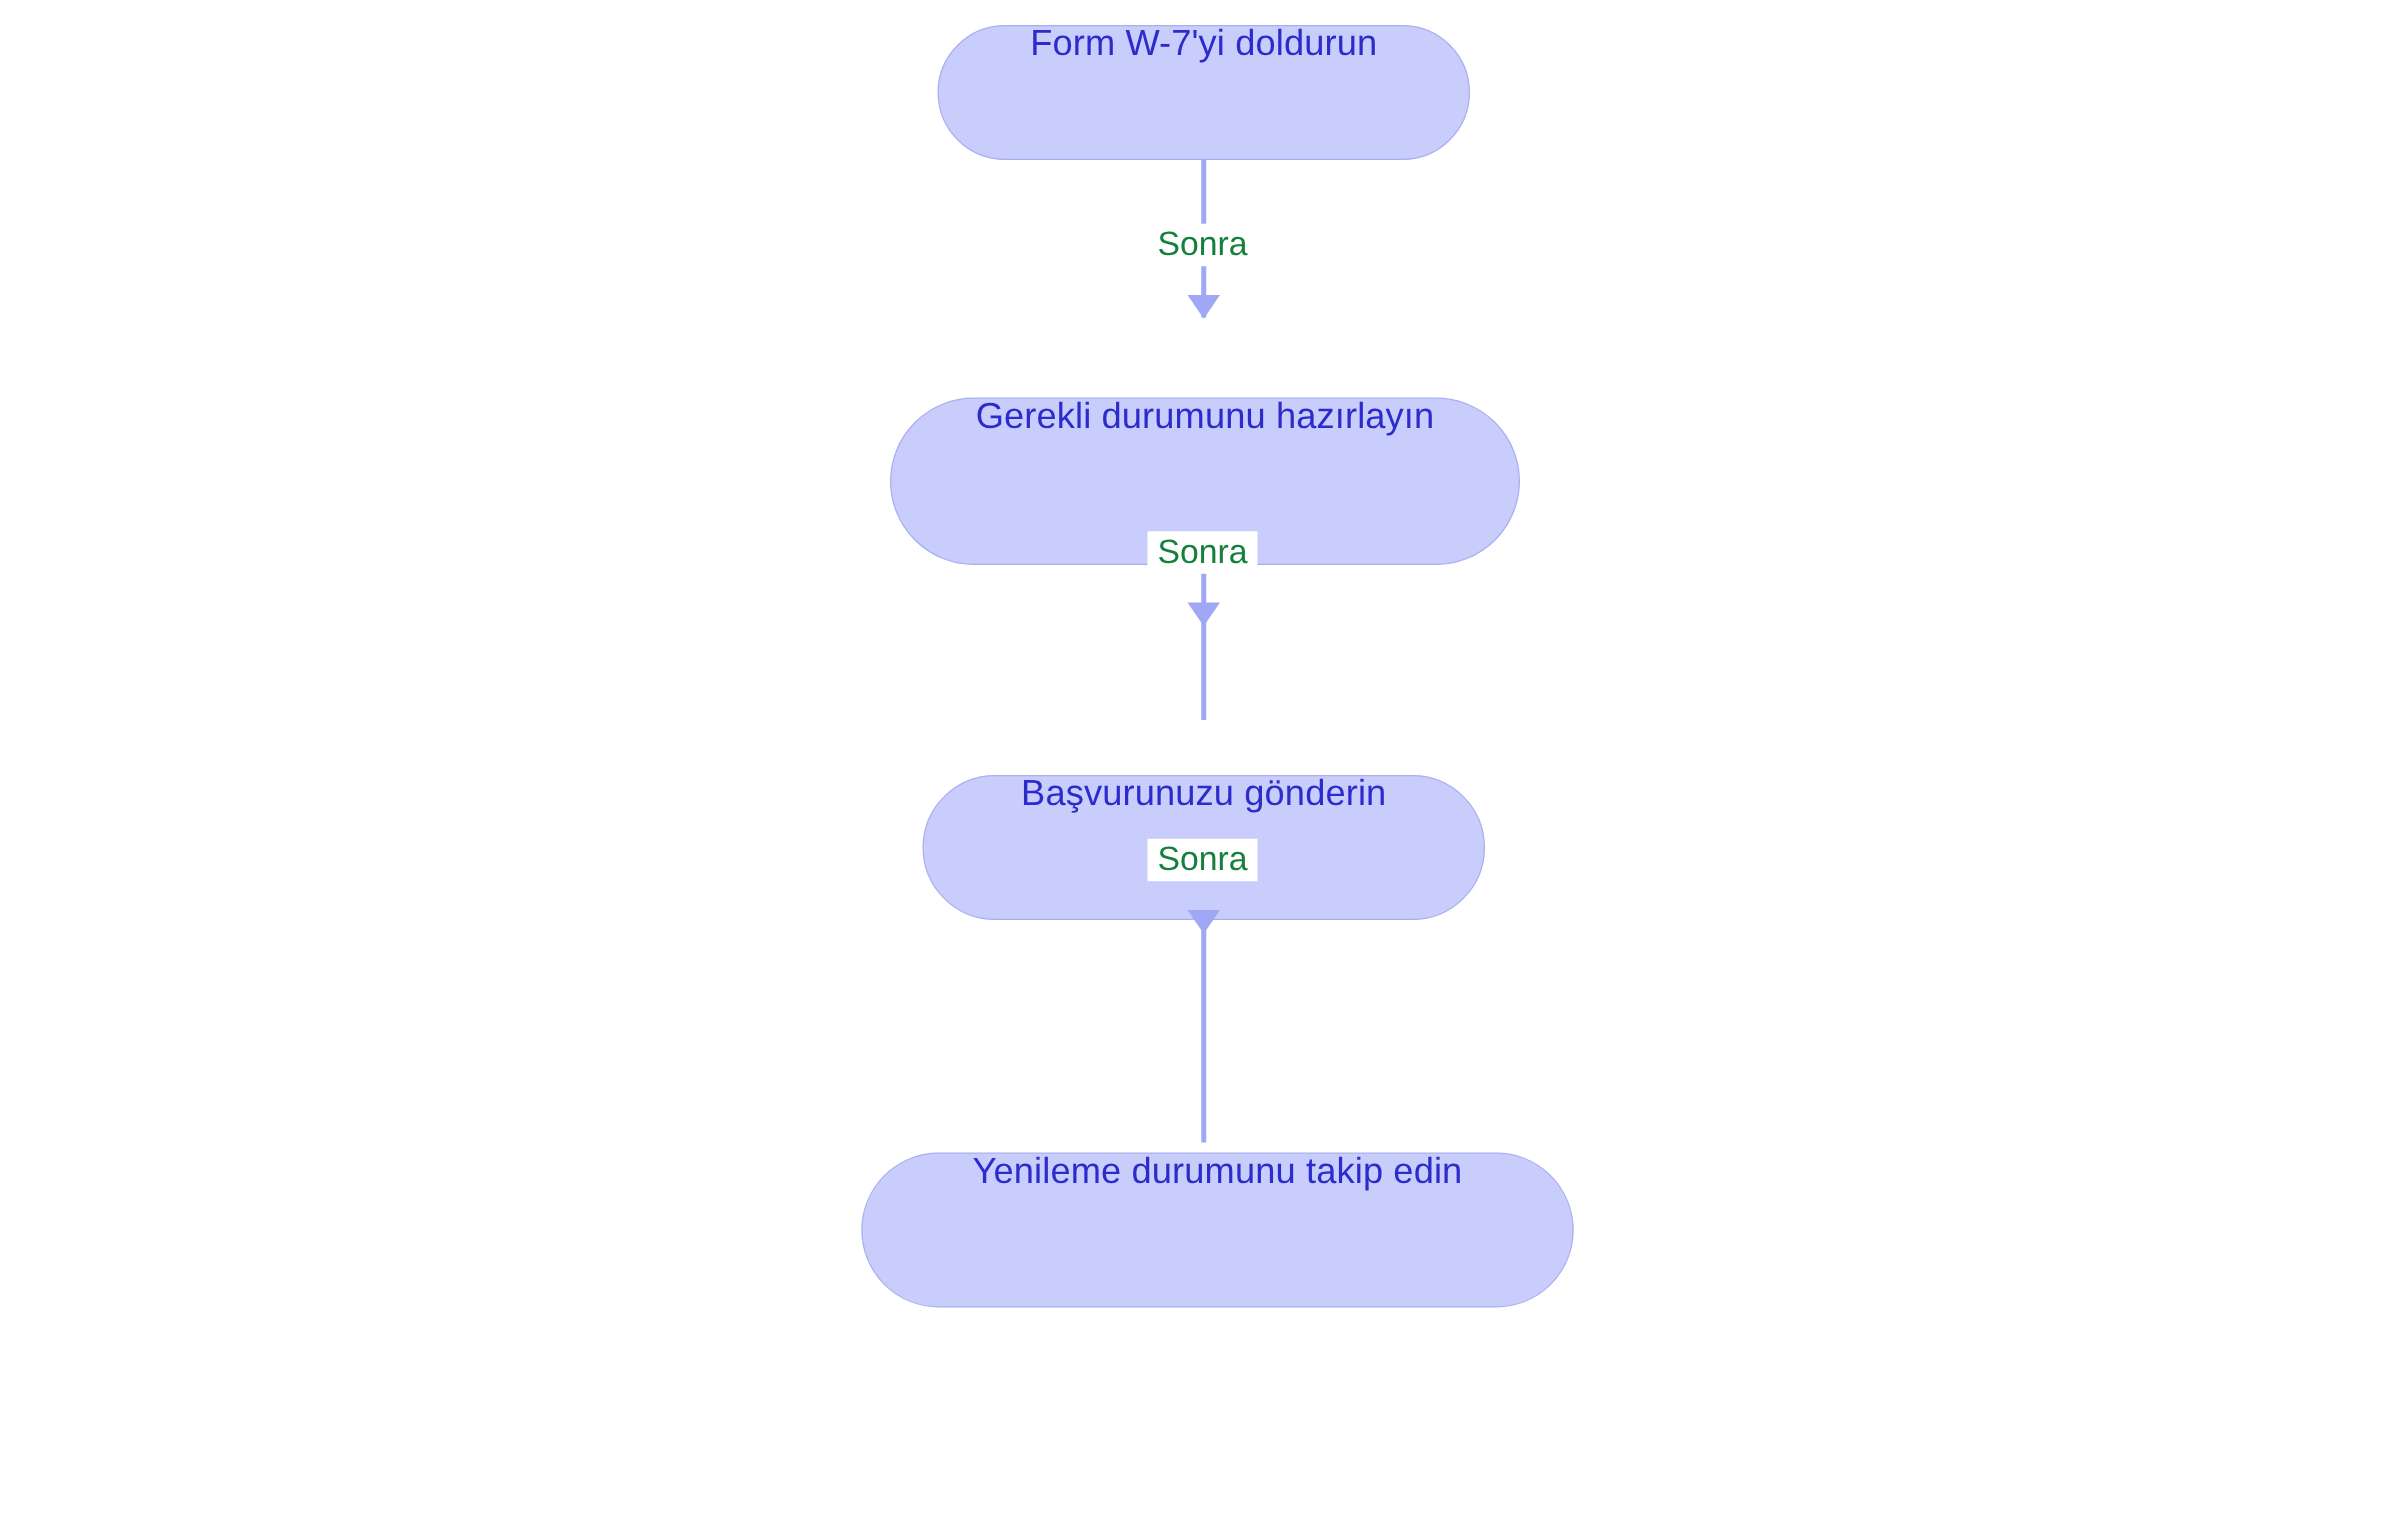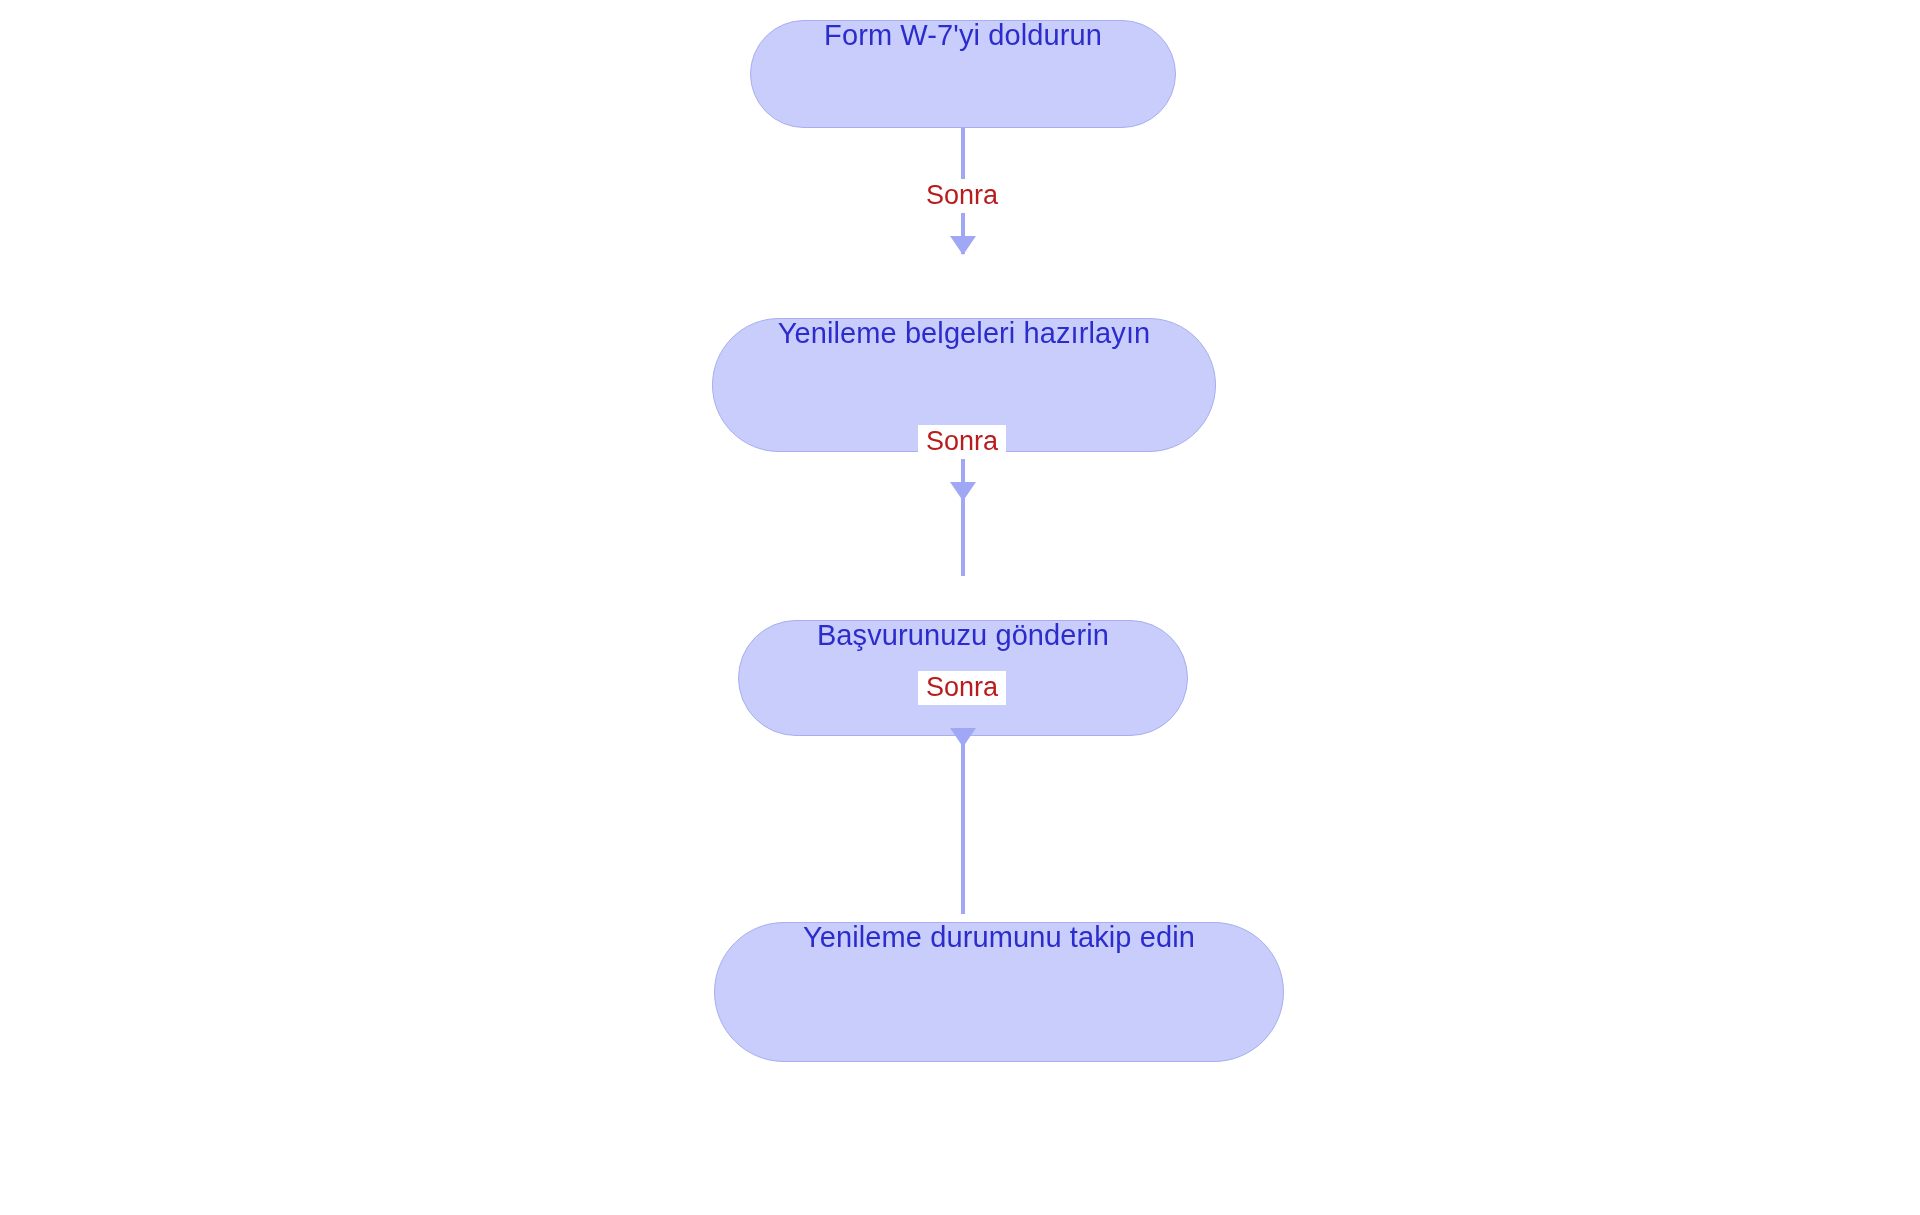--- a/index.html
+++ b/index.html
@@ -76,7 +76,7 @@
   .edge-label {
     position: absolute;
     font-size: 27px;
-    color: #b91c1c;
+    color: #15803d;
     background: #ffffff;
     padding: 2px 8px;
     line-height: 1.1;

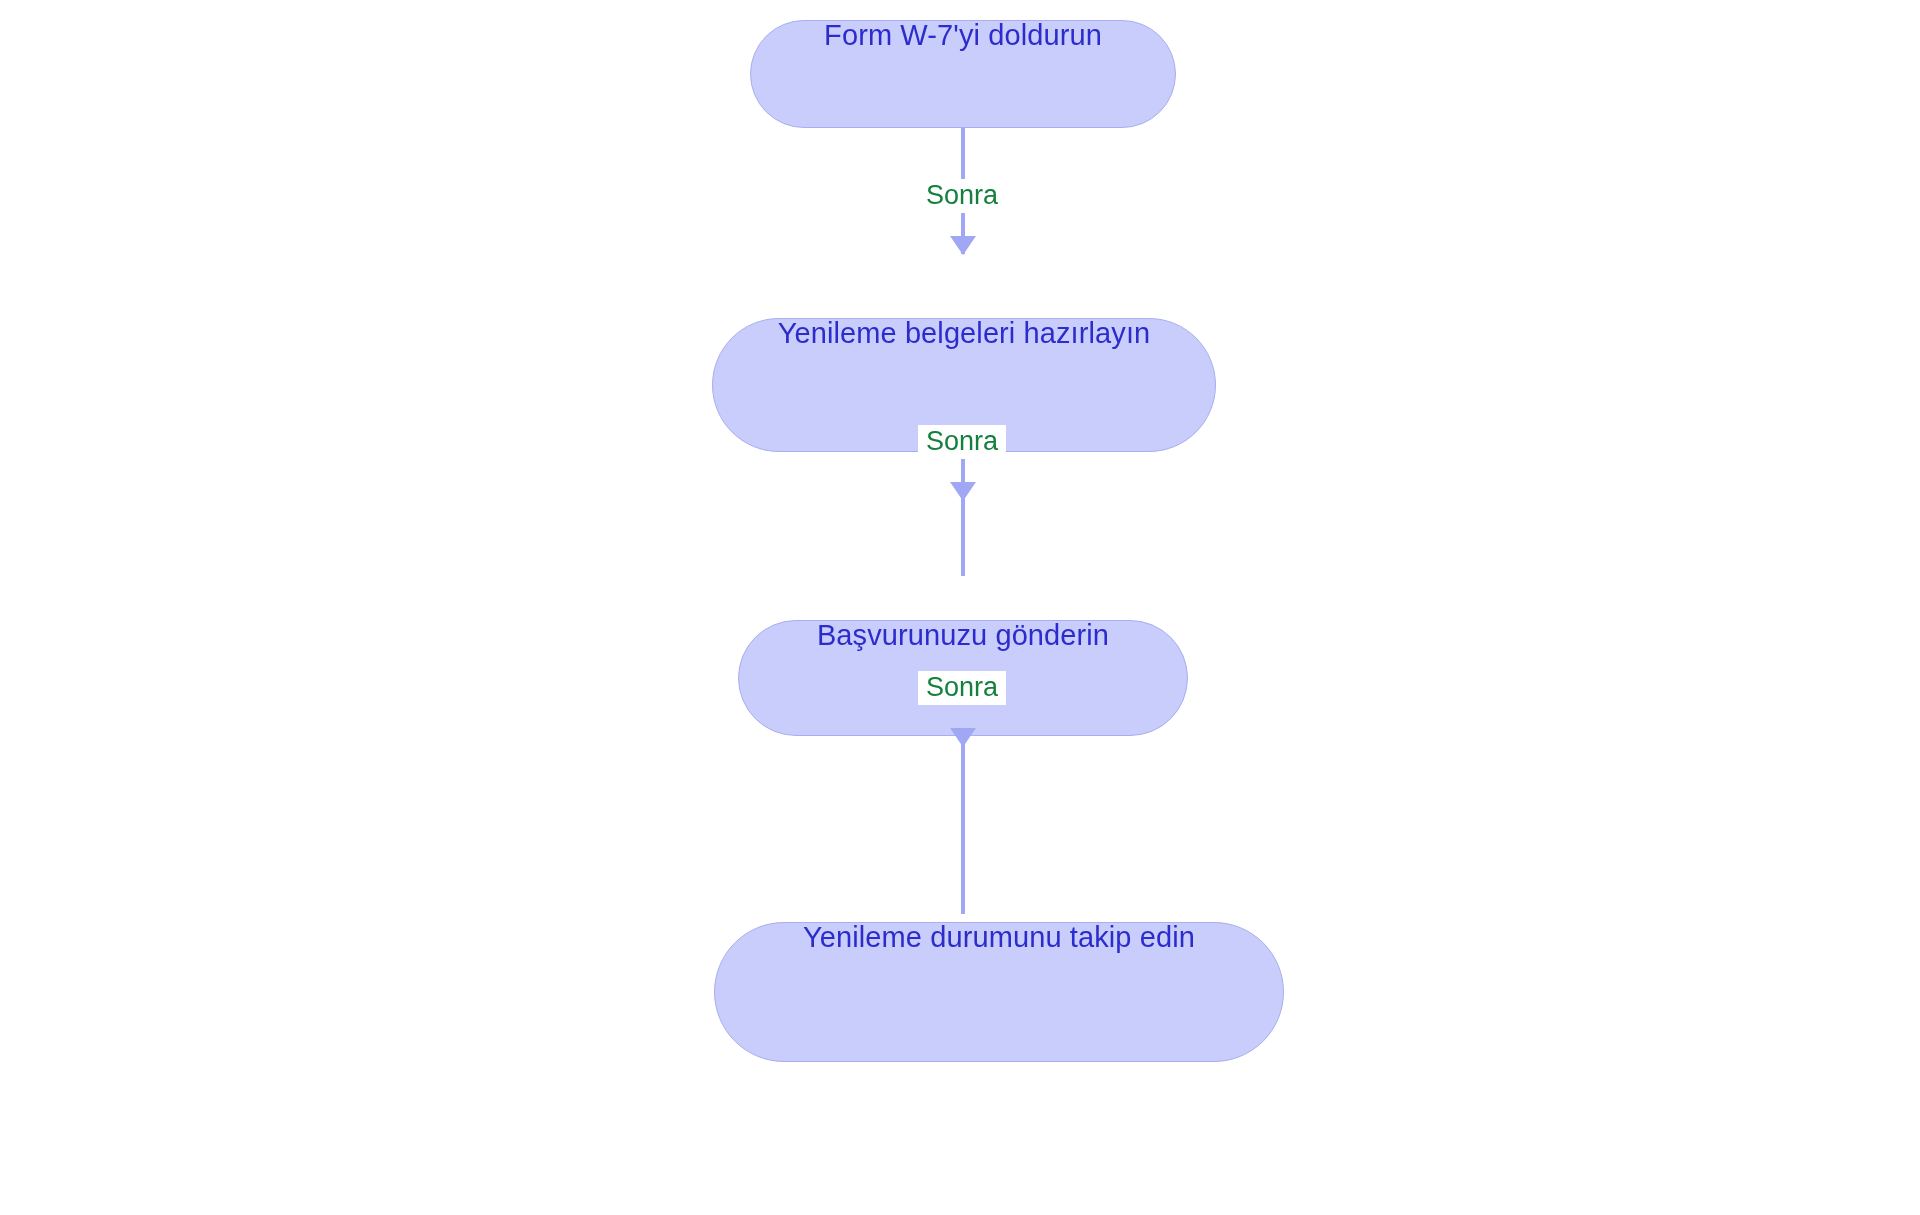--- a/index.html
+++ b/index.html
@@ -111,7 +111,7 @@
   <div class="edge-label" id="edge-label-1">Sonra</div>
 
   <div class="node" id="node-2">
-    <span class="node-label">Yenileme belgeleri hazırlayın</span>
+    <span class="node-label">Gerekli durumunu hazırlayın</span>
   </div>
 
   <div class="edge-line" id="edge-line-2"></div>

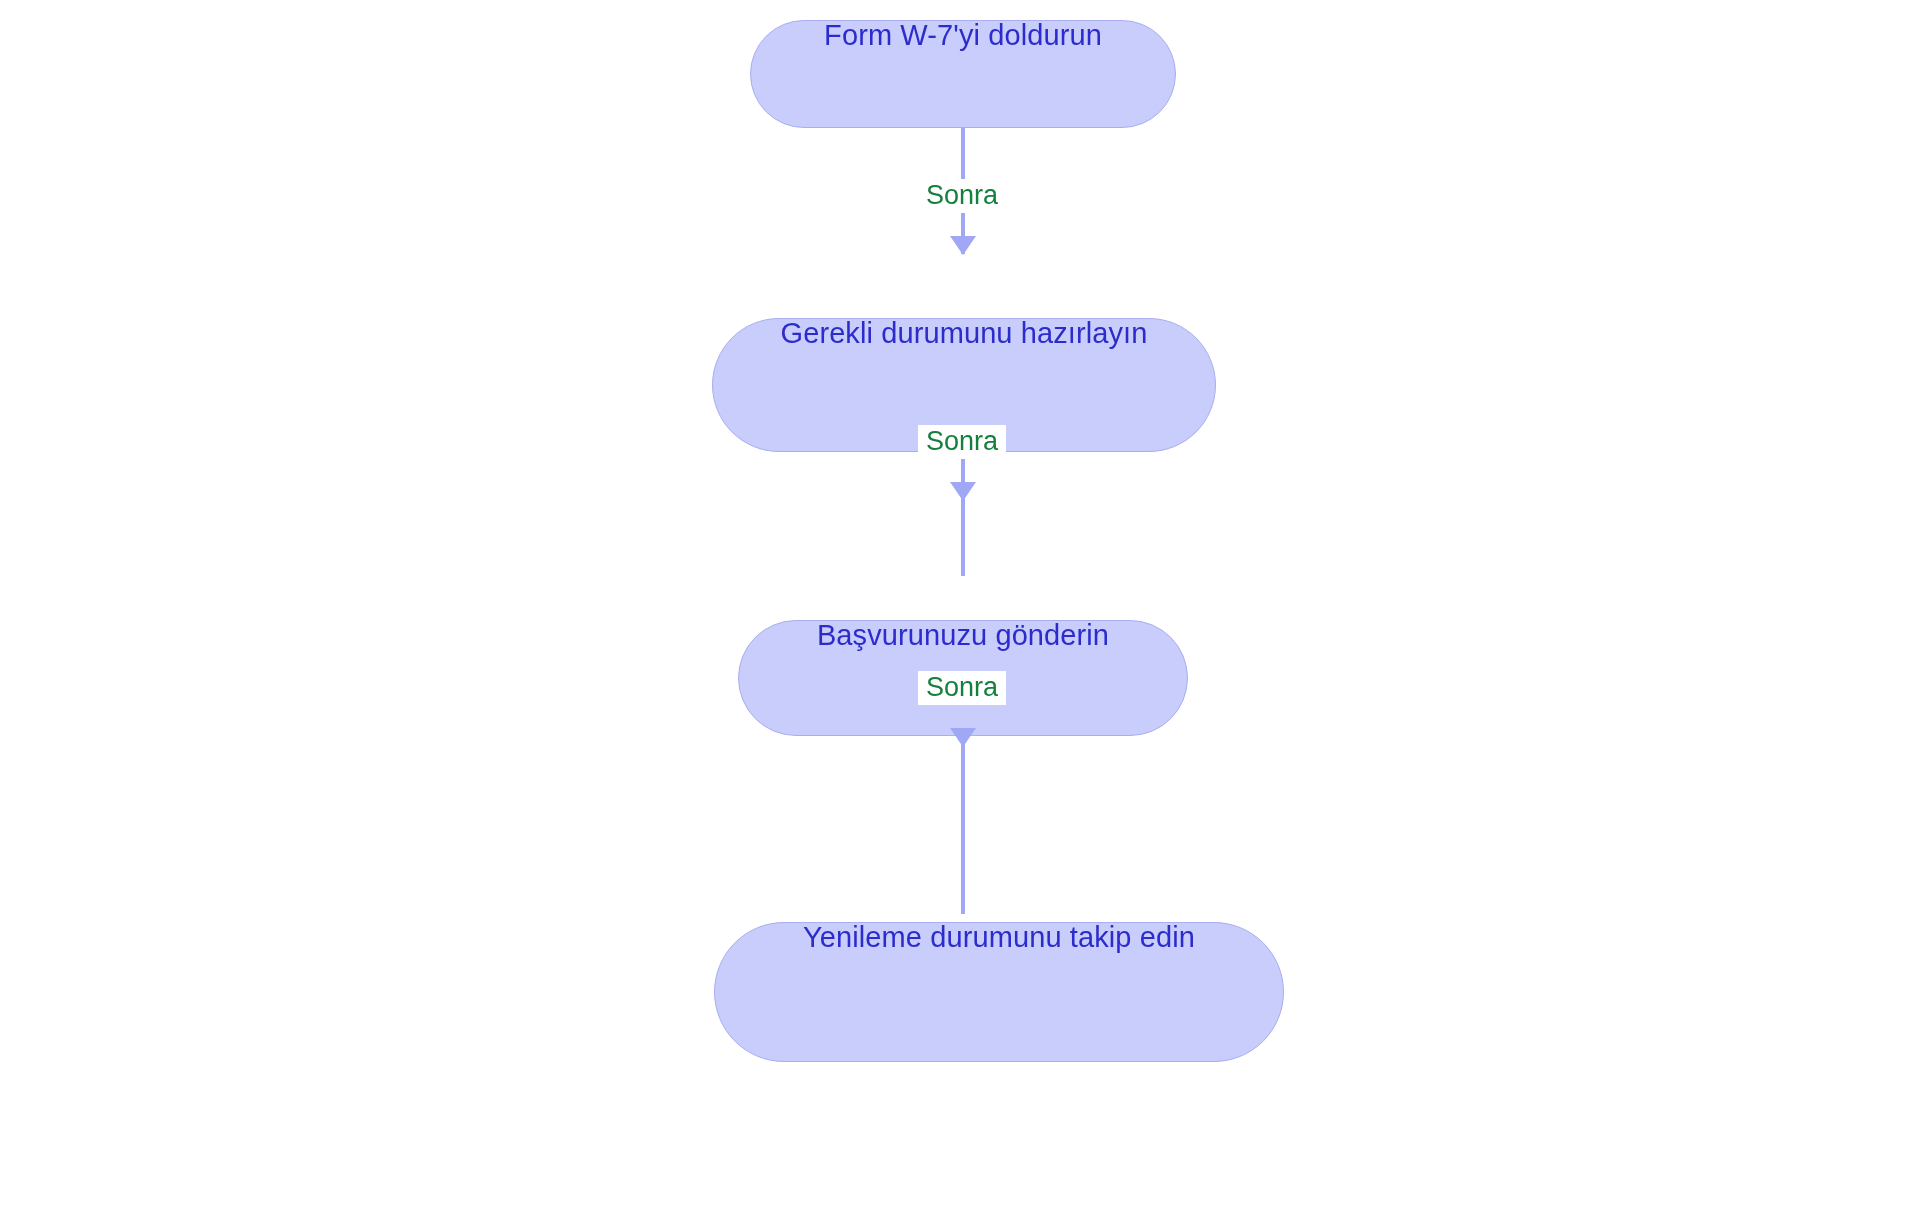--- a/index.html
+++ b/index.html
@@ -47,7 +47,7 @@
   #node-1 { left: 750px; top: 20px;   width: 426px; height: 108px; }
   #node-2 { left: 712px; top: 318px;  width: 504px; height: 134px; }
   #node-3 { left: 738px; top: 620px;  width: 450px; height: 116px; }
-  #node-4 { left: 714px; top: 922px;  width: 570px; height: 140px; }
+  #node-4 { left: 689px; top: 922px;  width: 570px; height: 124px; }
 
   
   .edge-line {

